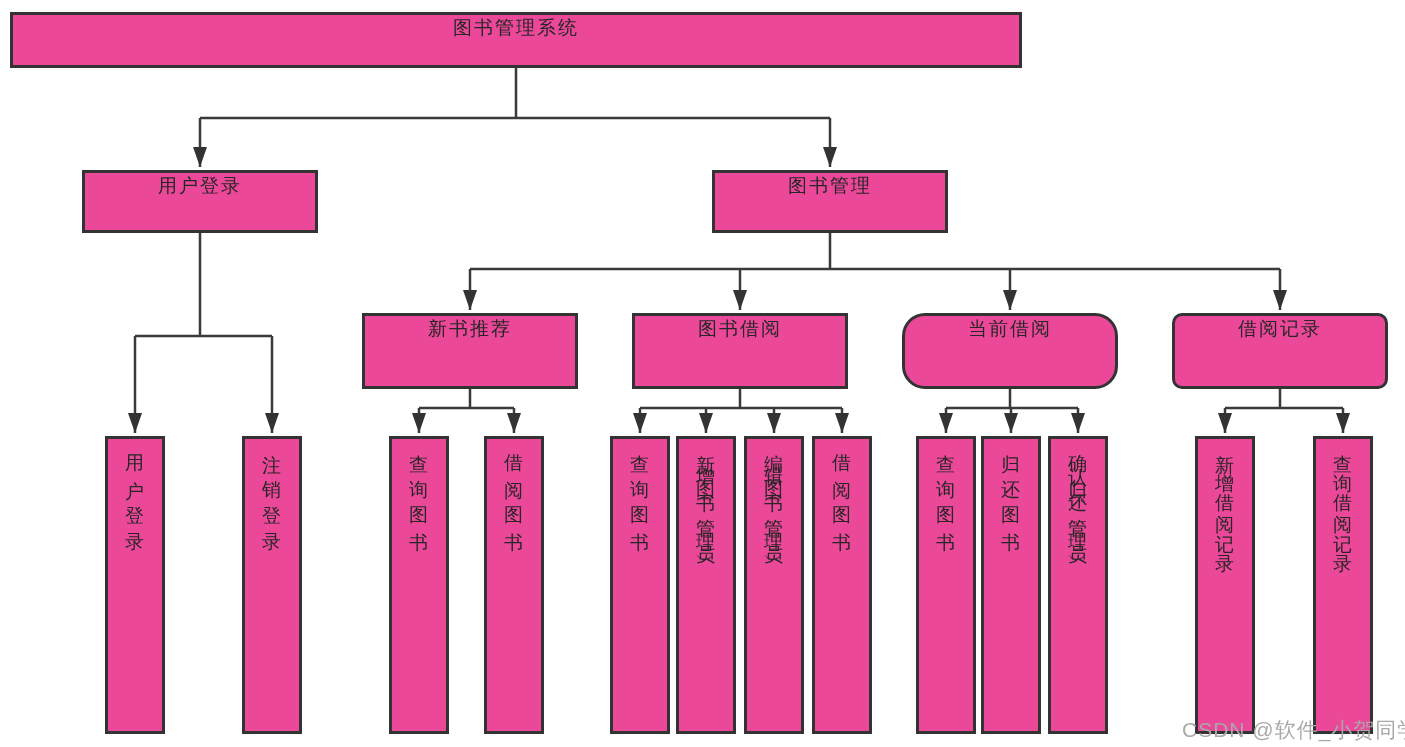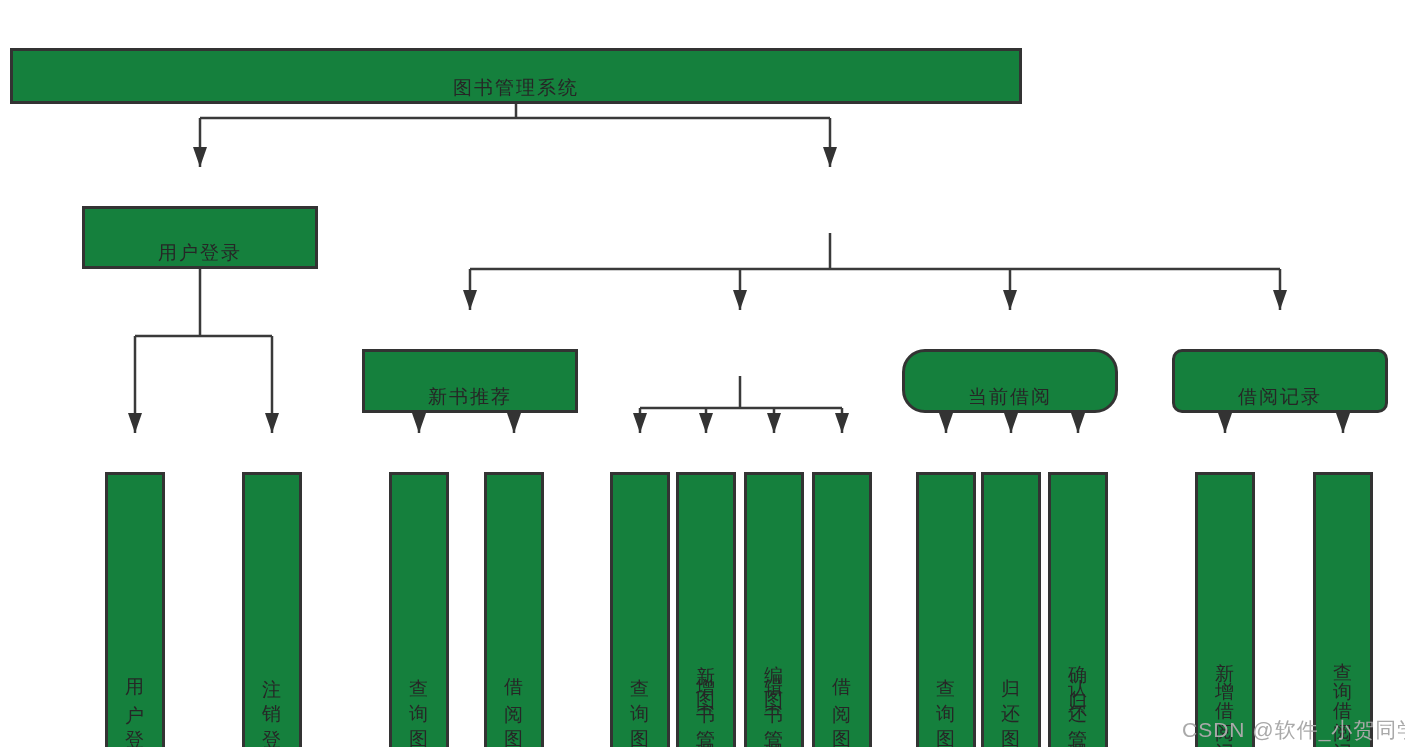--- a/index.html
+++ b/index.html
@@ -30,14 +30,13 @@
   .box {
     position: absolute;
     box-sizing: border-box;
-    background: #15803d;
+    background: #ec4899;
     border: 3px solid #333333;
     color: #262626;
     display: flex;
-    align-items: flex-end;
+    align-items: flex-start;
     justify-content: center;
     z-index: 1;
-    margin-top: 36px;
   }
   .hbox {
     font-size: 19px;

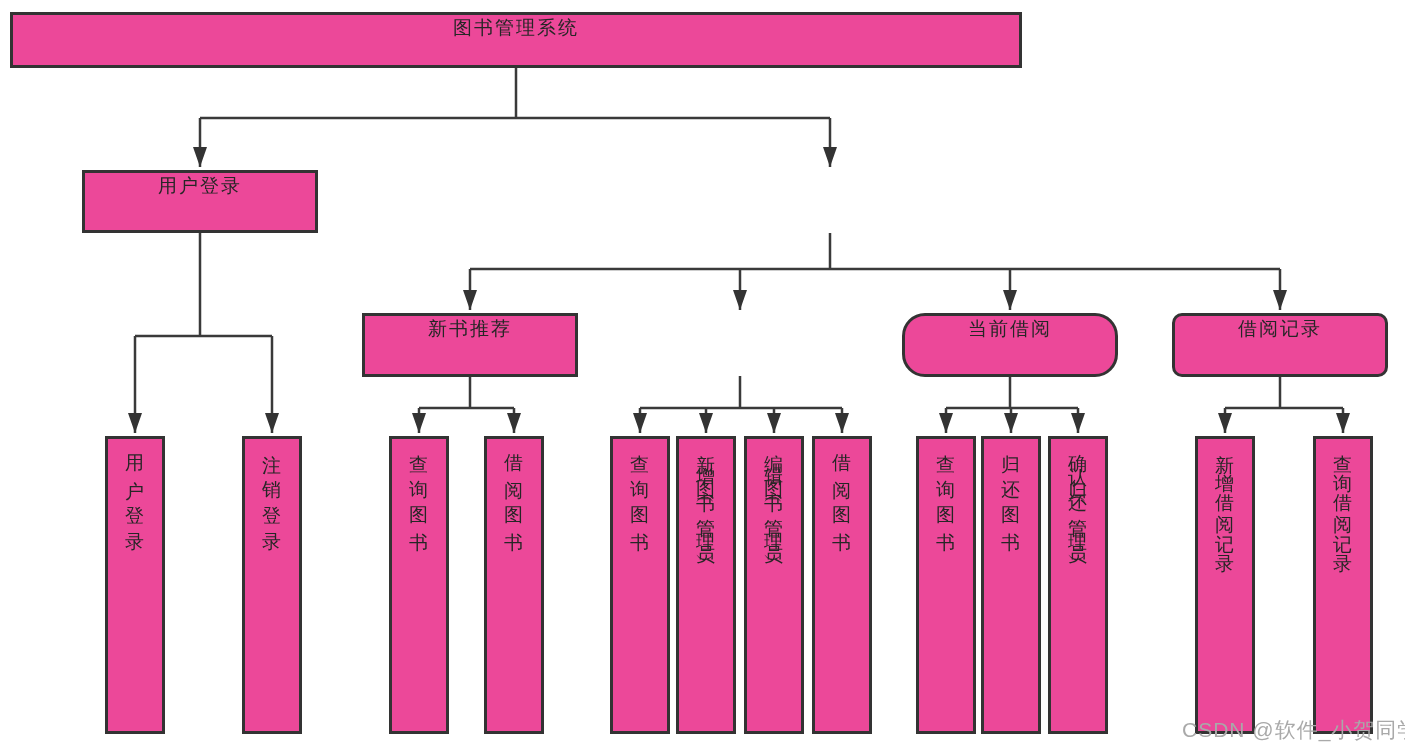--- a/index.html
+++ b/index.html
@@ -142,6 +142,9 @@
   <div class="box hbox l2" style="left:82px;">
     <span>用户登录</span>
   </div>
+  <div class="box hbox l2" style="left:712px;">
+    <span>图书管理</span>
+  </div>
 
   <div class="box hbox l3" style="left:362px;">
     <span>新书推荐</span>

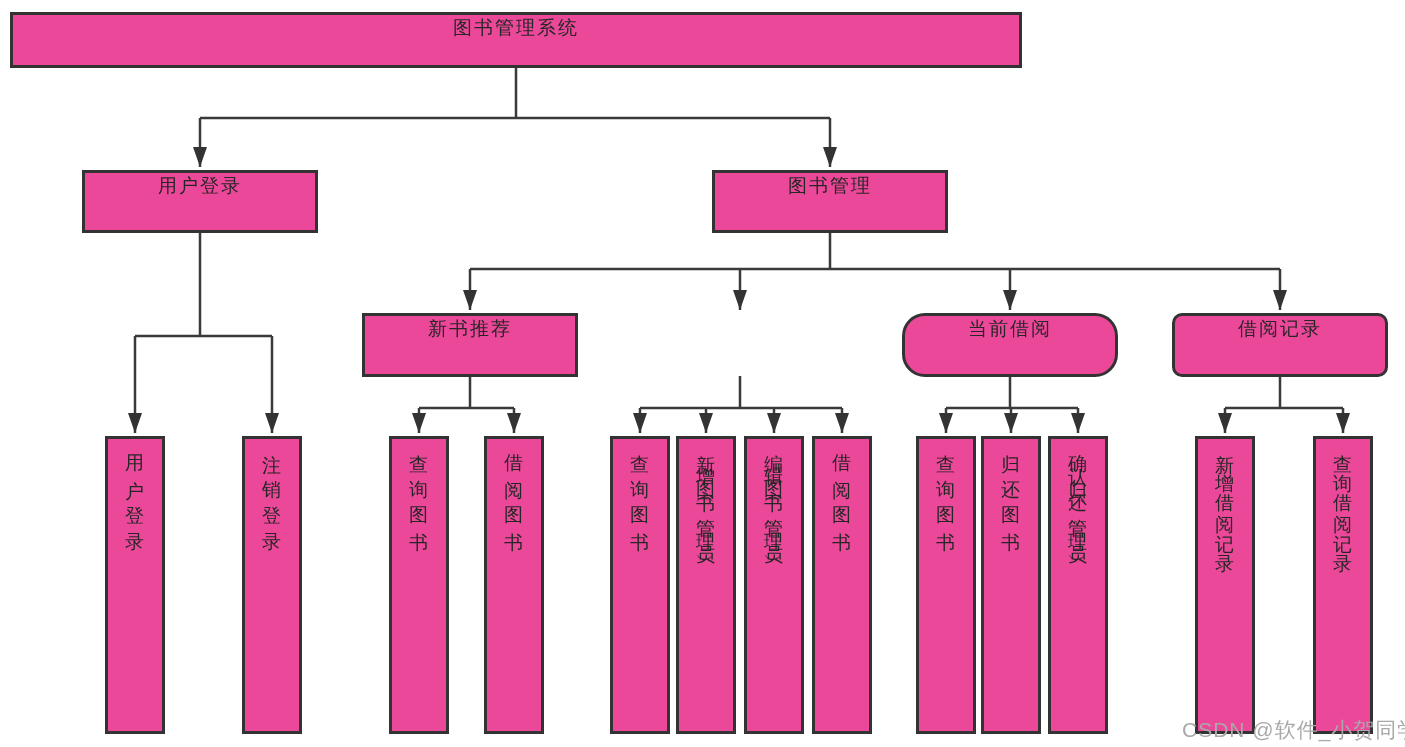--- a/index.html
+++ b/index.html
@@ -49,7 +49,7 @@
     top: 170px; width: 236px; height: 63px;
   }
   .l3 {
-    top: 313px; width: 216px; height: 64px;
+    top: 313px; width: 216px; height: 76px;
   }
   .leaf {
     top: 436px; width: 60px; height: 298px;

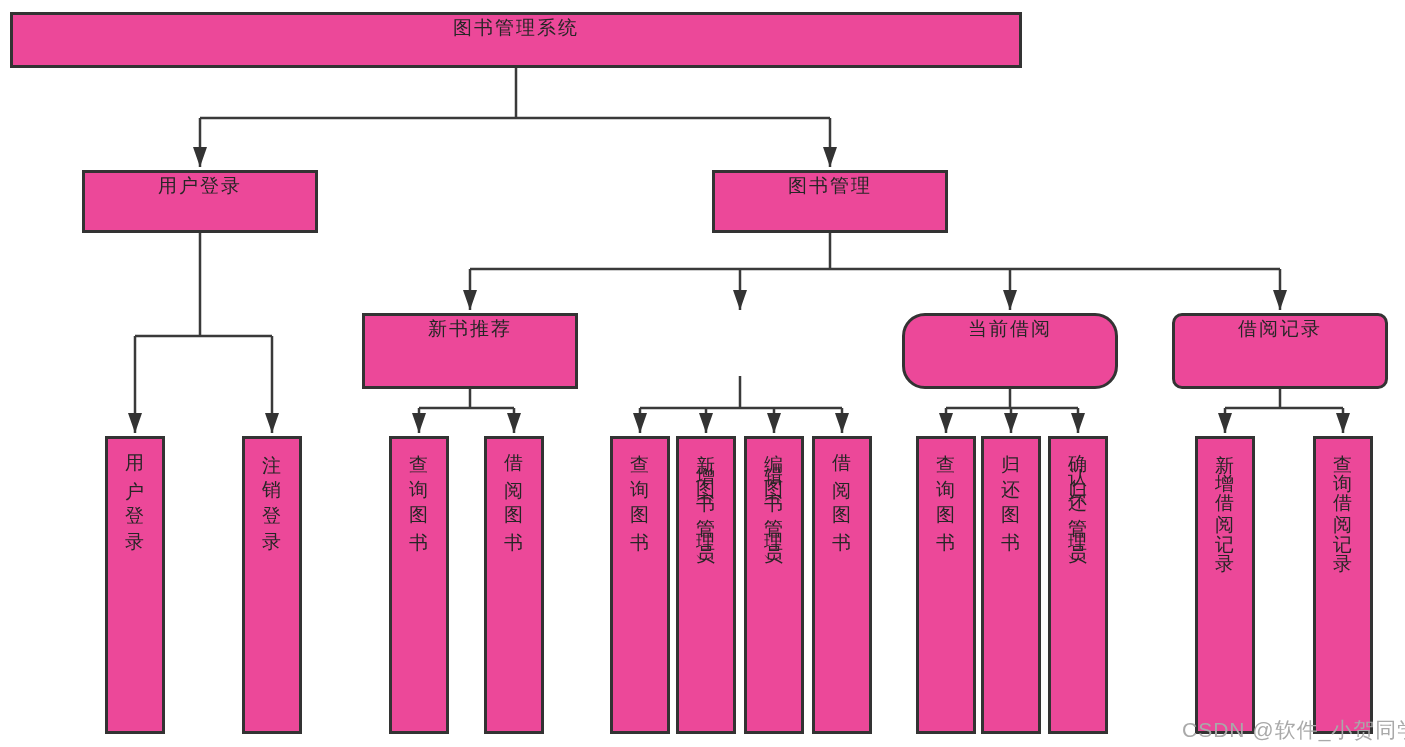--- a/index.html
+++ b/index.html
@@ -149,6 +149,9 @@
   <div class="box hbox l3" style="left:362px;">
     <span>新书推荐</span>
   </div>
+  <div class="box hbox l3" style="left:632px;">
+    <span>图书借阅</span>
+  </div>
   <div class="box hbox l3" style="left:902px;border-radius:23px;">
     <span>当前借阅</span>
   </div>

